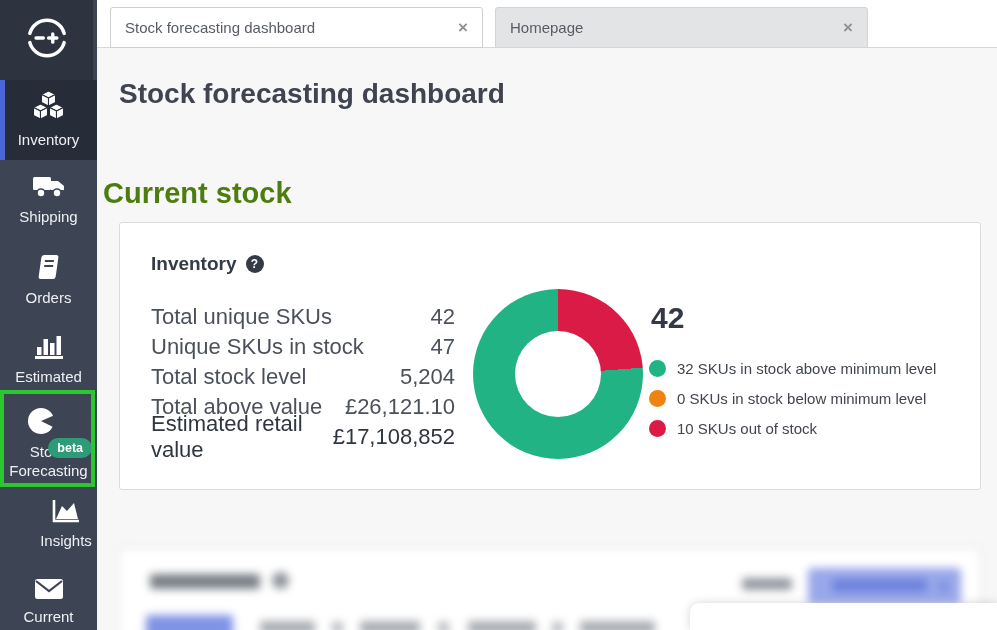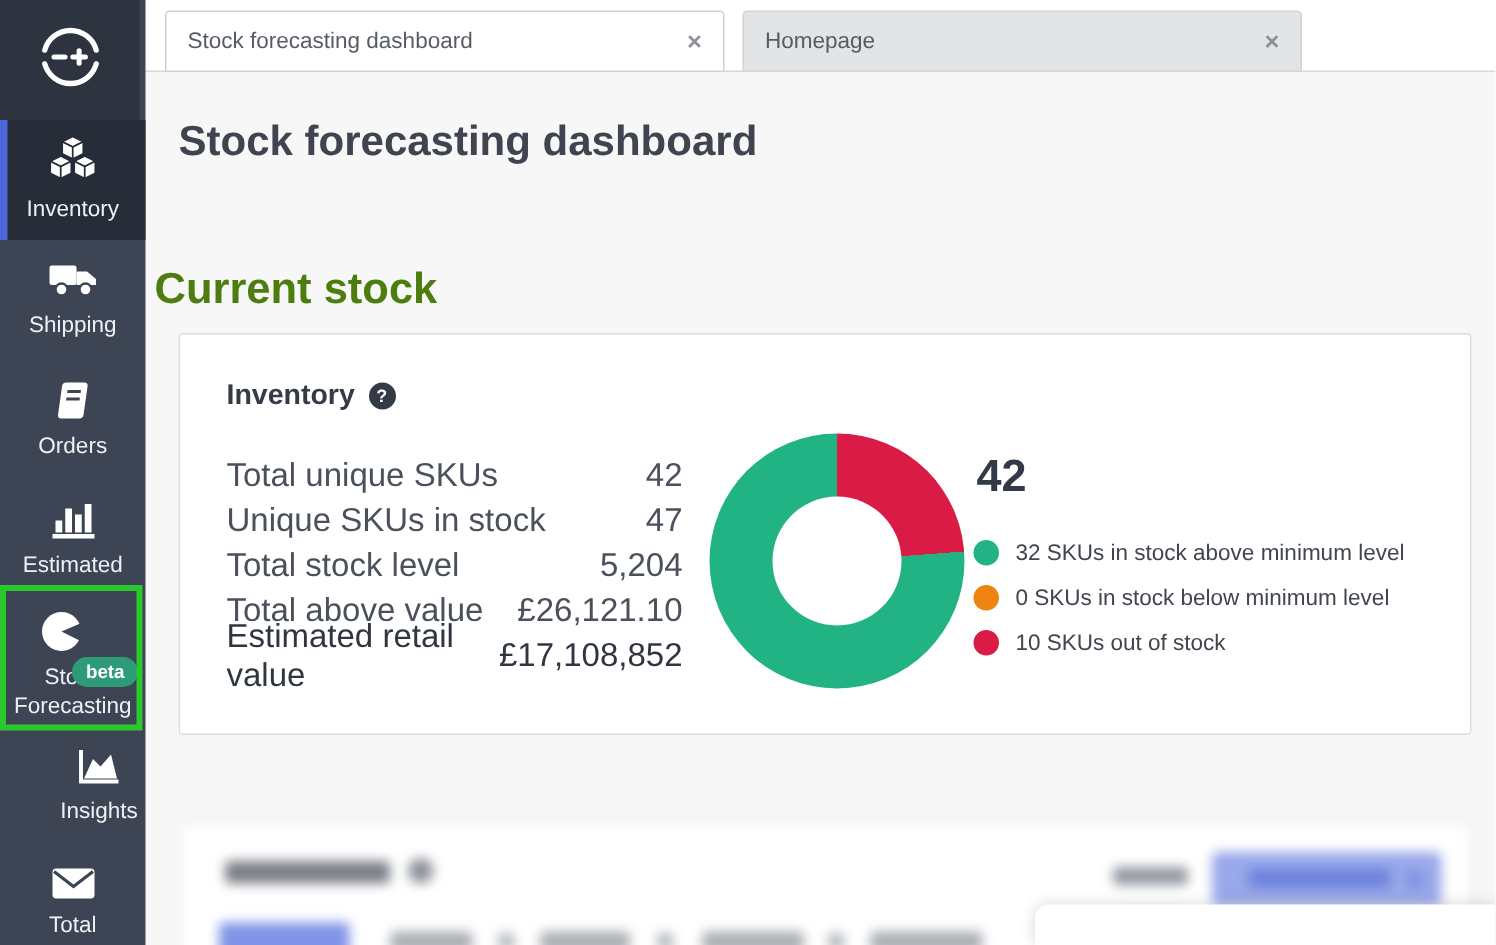--- a/index.html
+++ b/index.html
@@ -184,7 +184,7 @@
           <polyline points="2,3 15,13 28,3" fill="none" stroke="#3d4454" stroke-width="2.2"></polyline>
         </svg>
       </span>
-      <span>Total</span>
+      <span>Current</span>
     </div>
   </nav>
 

